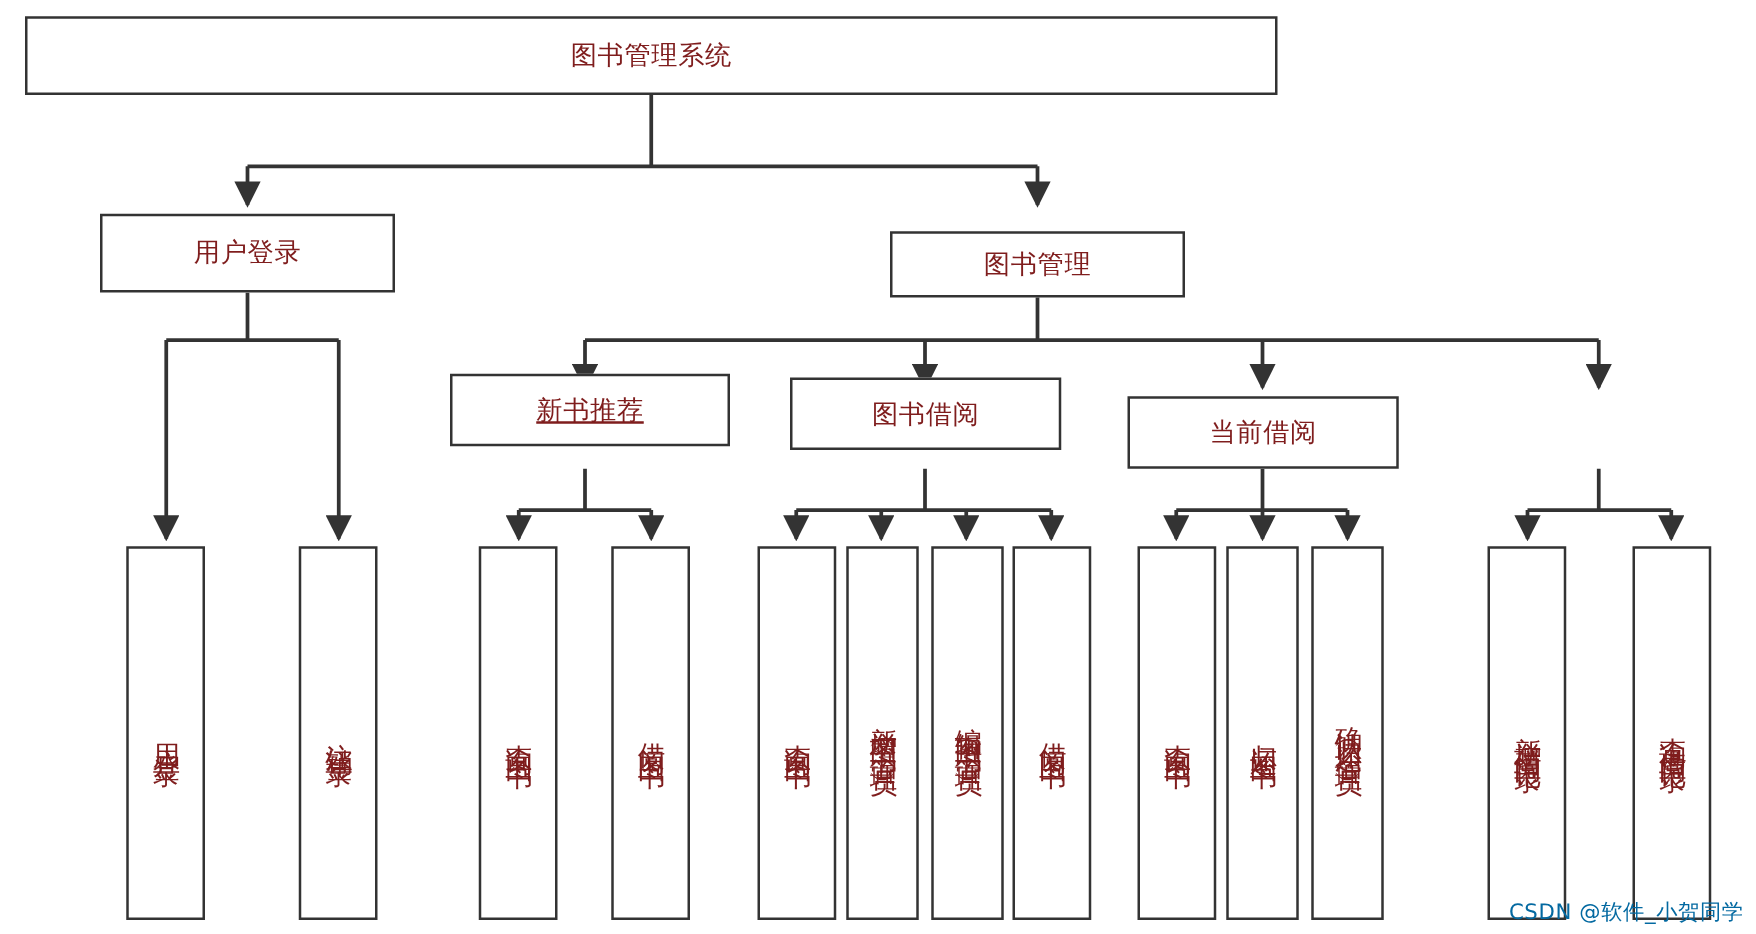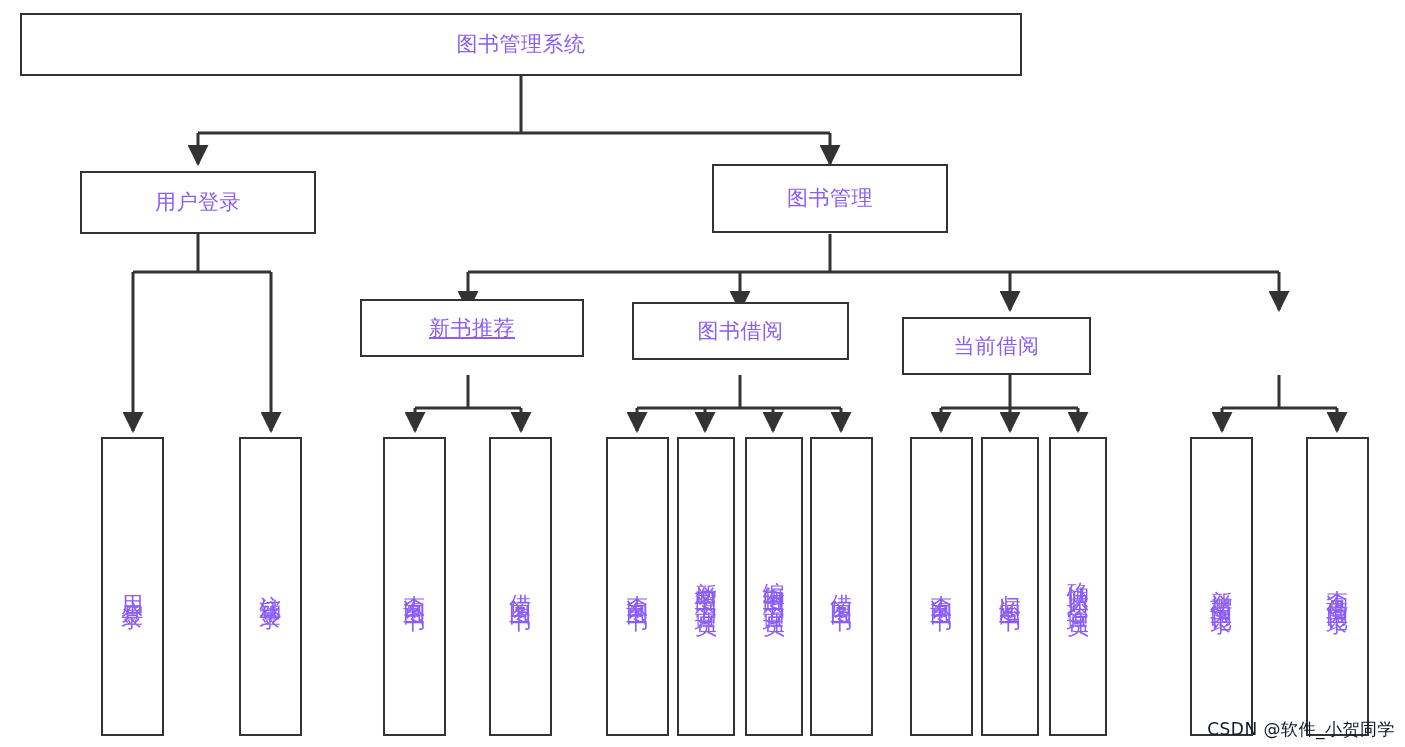--- a/index.html
+++ b/index.html
@@ -31,7 +31,7 @@
     display: flex;
     align-items: center;
     justify-content: center;
-    color: #8b5cf6;
+    color: #7f1d1d;
     line-height: 1.25;
   }
   .node.h {

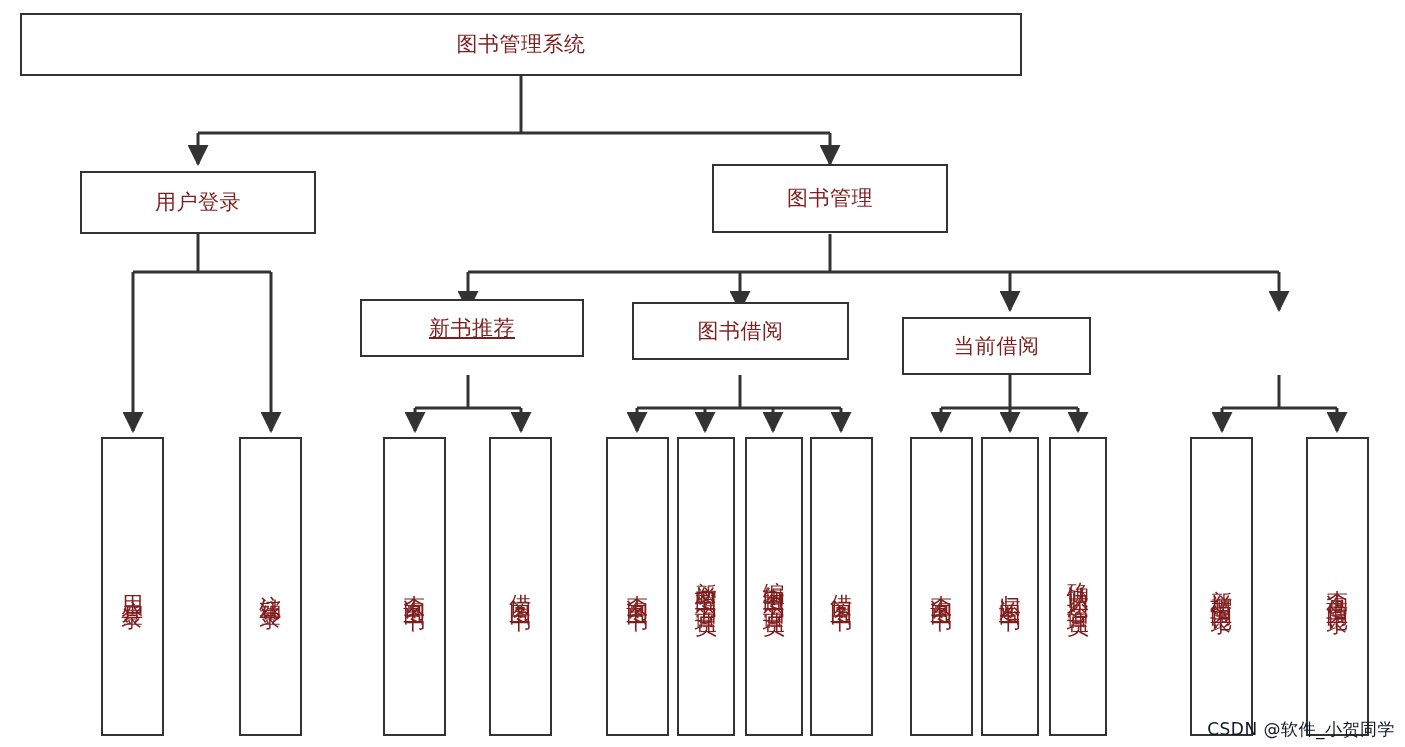--- a/index.html
+++ b/index.html
@@ -126,7 +126,7 @@
   <div class="node h" style="left:80px; top:171px; width:236px; height:63px;">
     <span>用户登录</span>
   </div>
-  <div class="node h" style="left:712px; top:164px; width:236px; height:69px;">
+  <div class="node h" style="left:712px; top:185px; width:236px; height:53px;">
     <span>图书管理</span>
   </div>
 

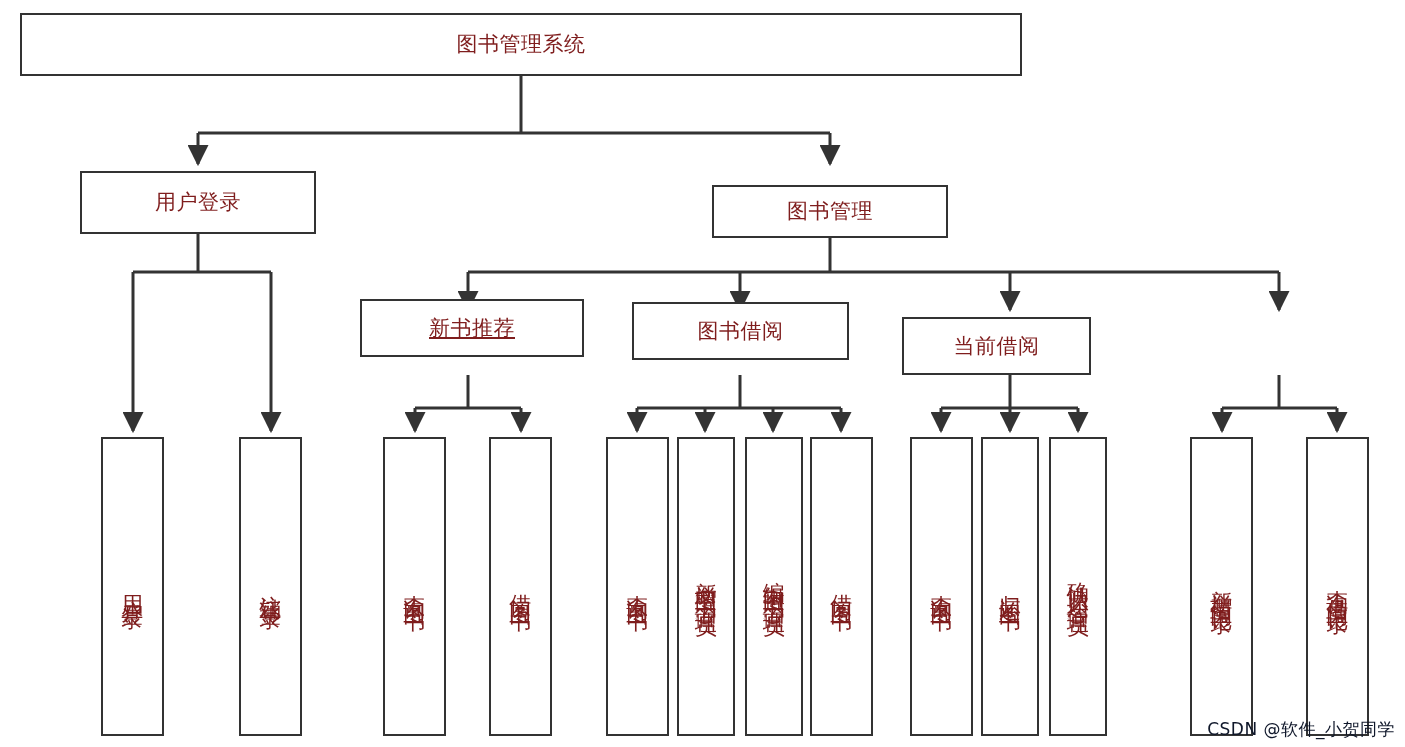--- a/index.html
+++ b/index.html
@@ -136,7 +136,7 @@
   <div class="node h" style="left:632px; top:302px; width:217px; height:58px;">
     <span>图书借阅</span>
   </div>
-  <div class="node h" style="left:902px; top:317px; width:189px; height:58px;">
+  <div class="node h" style="left:902px; top:317px; width:217px; height:58px;">
     <span>当前借阅</span>
   </div>
 

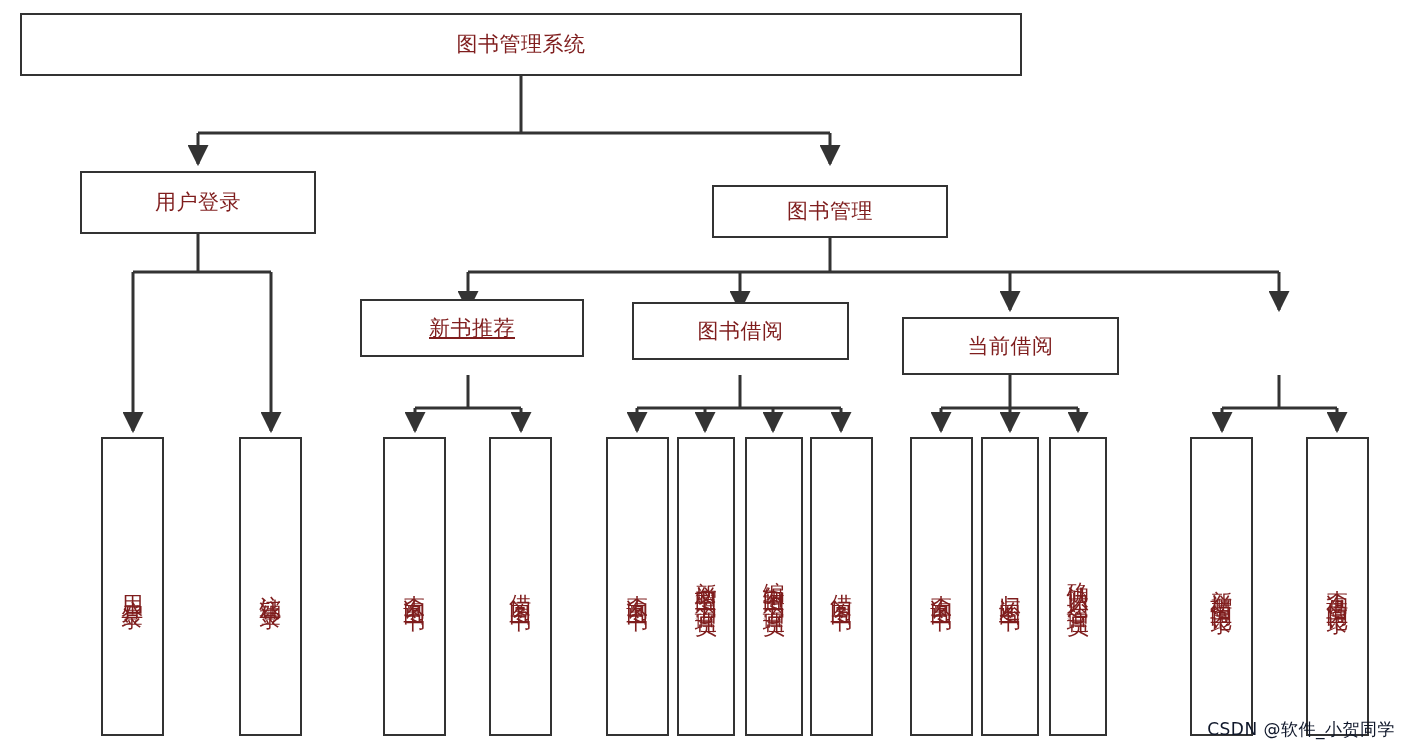--- a/index.html
+++ b/index.html
@@ -56,7 +56,7 @@
     right: 10px;
     bottom: 6px;
     font-size: 17px;
-    color: #0f172a;
+    color: #0369a1;
     white-space: nowrap;
     letter-spacing: 0.5px;
   }

